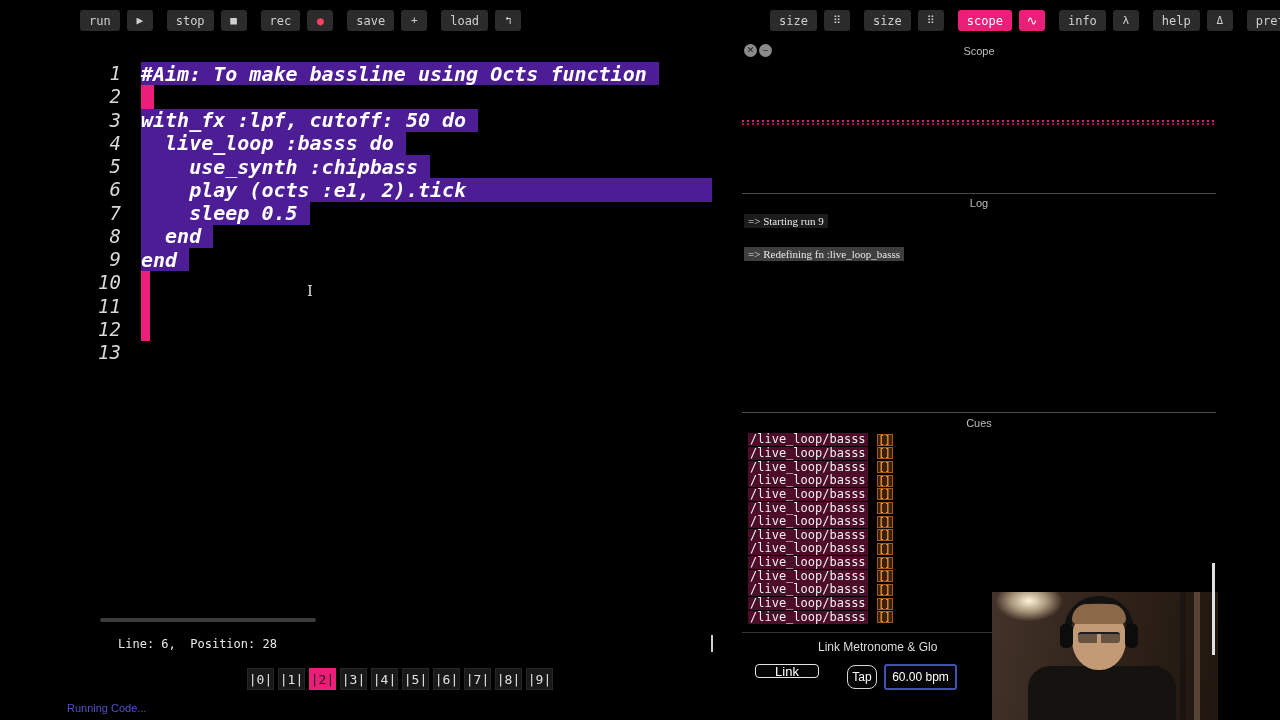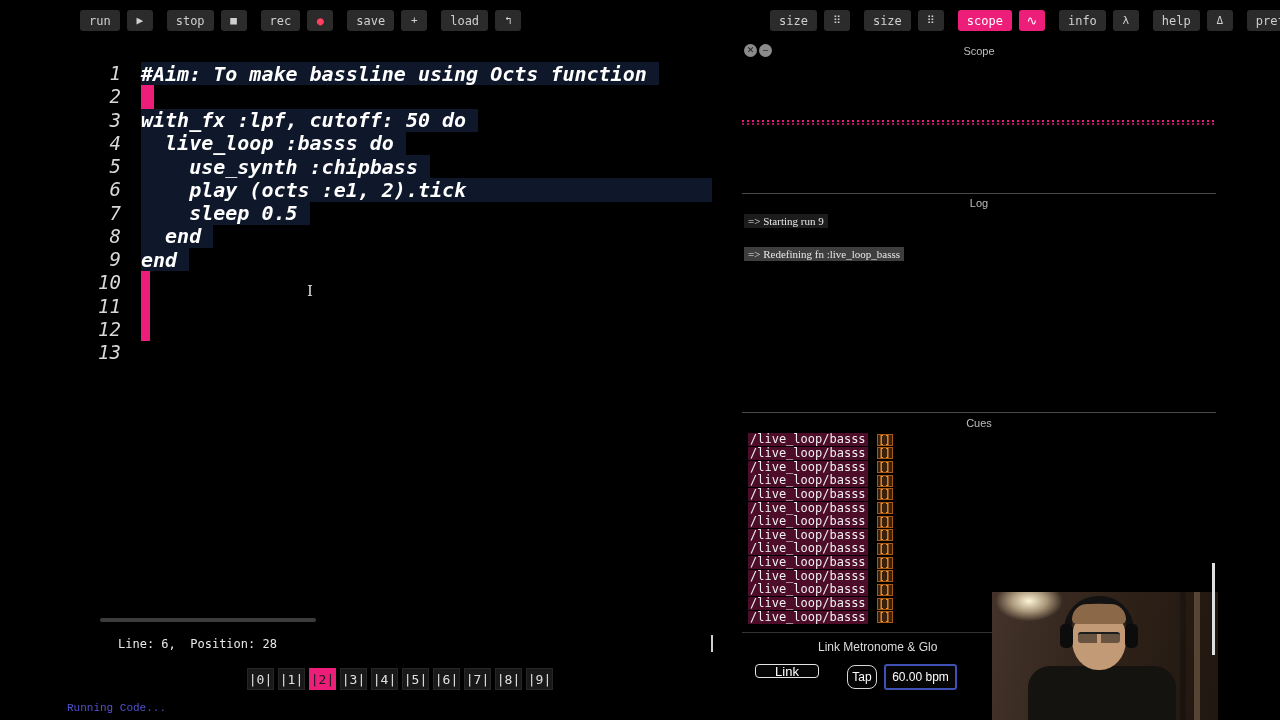--- a/index.html
+++ b/index.html
@@ -36,7 +36,7 @@
     font-style:italic; font-weight:700; font-size:20px; color:#fff;
     white-space:pre;
   }
-  .code.hl   { background:#0f172a; padding-right:12px; }
+  .code.hl   { background:#4c1d95; padding-right:12px; }
   .code.full { min-width:571px; }
   .code.stub { background:#ED1E79; width:13px; padding:0; }
   .code.bar  { background:#ED1E79; width:9px;  padding:0; }

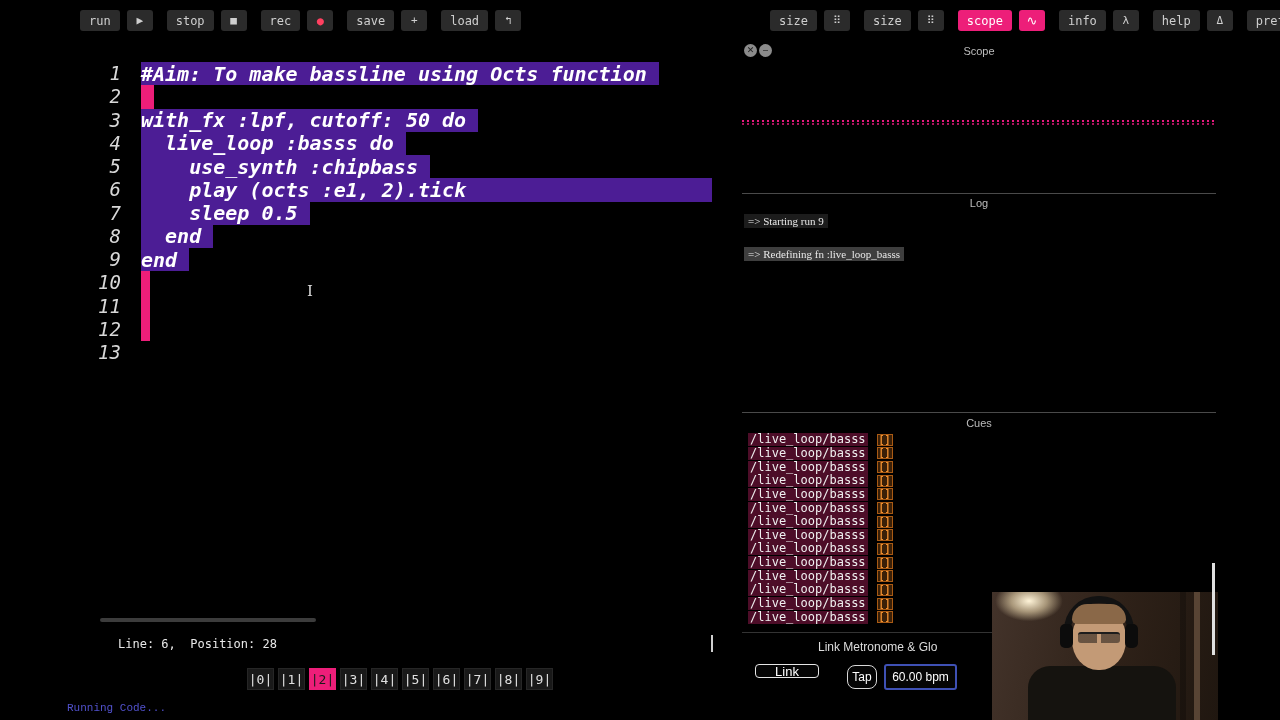--- a/index.html
+++ b/index.html
@@ -53,7 +53,7 @@
   }
   .tab.active { background:#ED1E79; color:#1a1a1a; border-color:#ED1E79; }
 
-  .running { left:67px; top:702px; font-family:Liberation Mono, monospace; font-size:11px; color:#5151cc; }
+  .running { left:67px; top:702px; font-family:Liberation Sans, sans-serif; font-size:11px; color:#5151cc; }
 
   .mouse-cursor { left:307px; top:282px; font-family:"DejaVu Serif", serif; font-size:15px; color:#ddd; }
 

